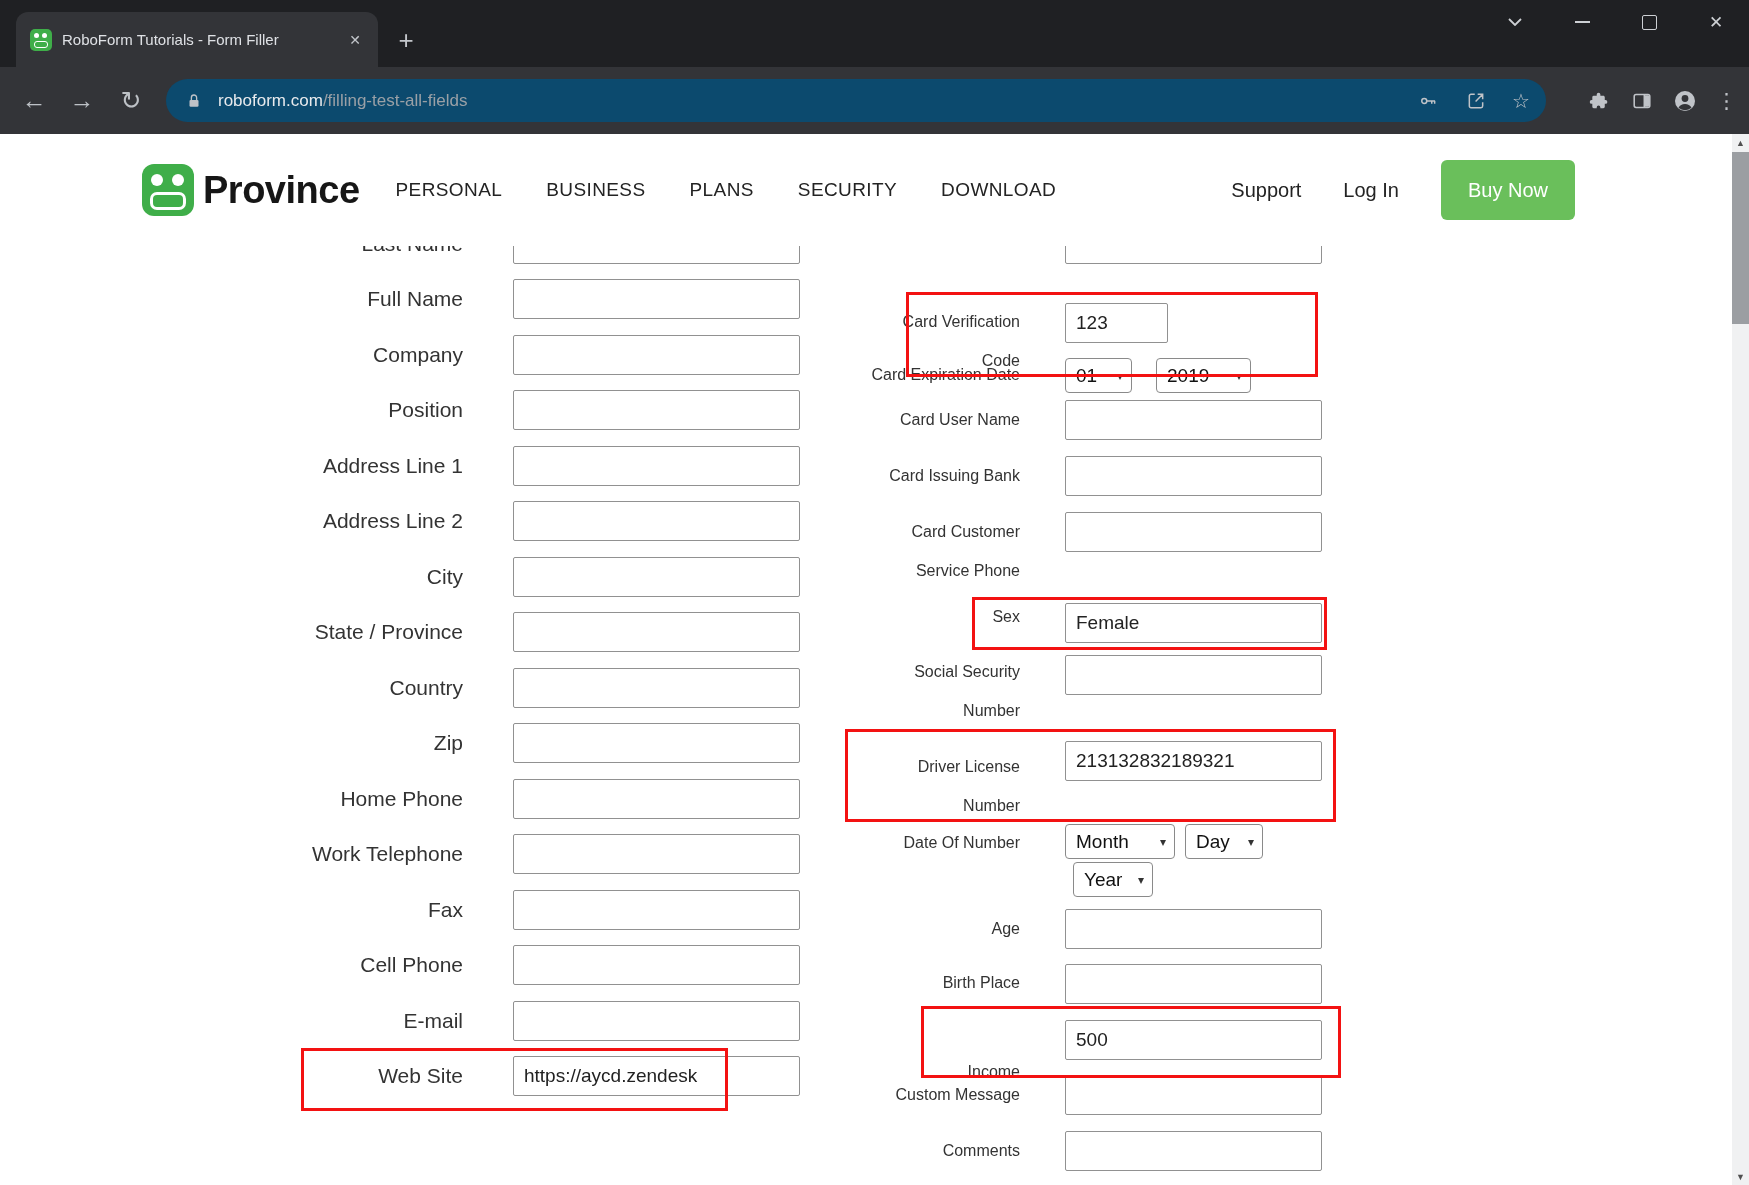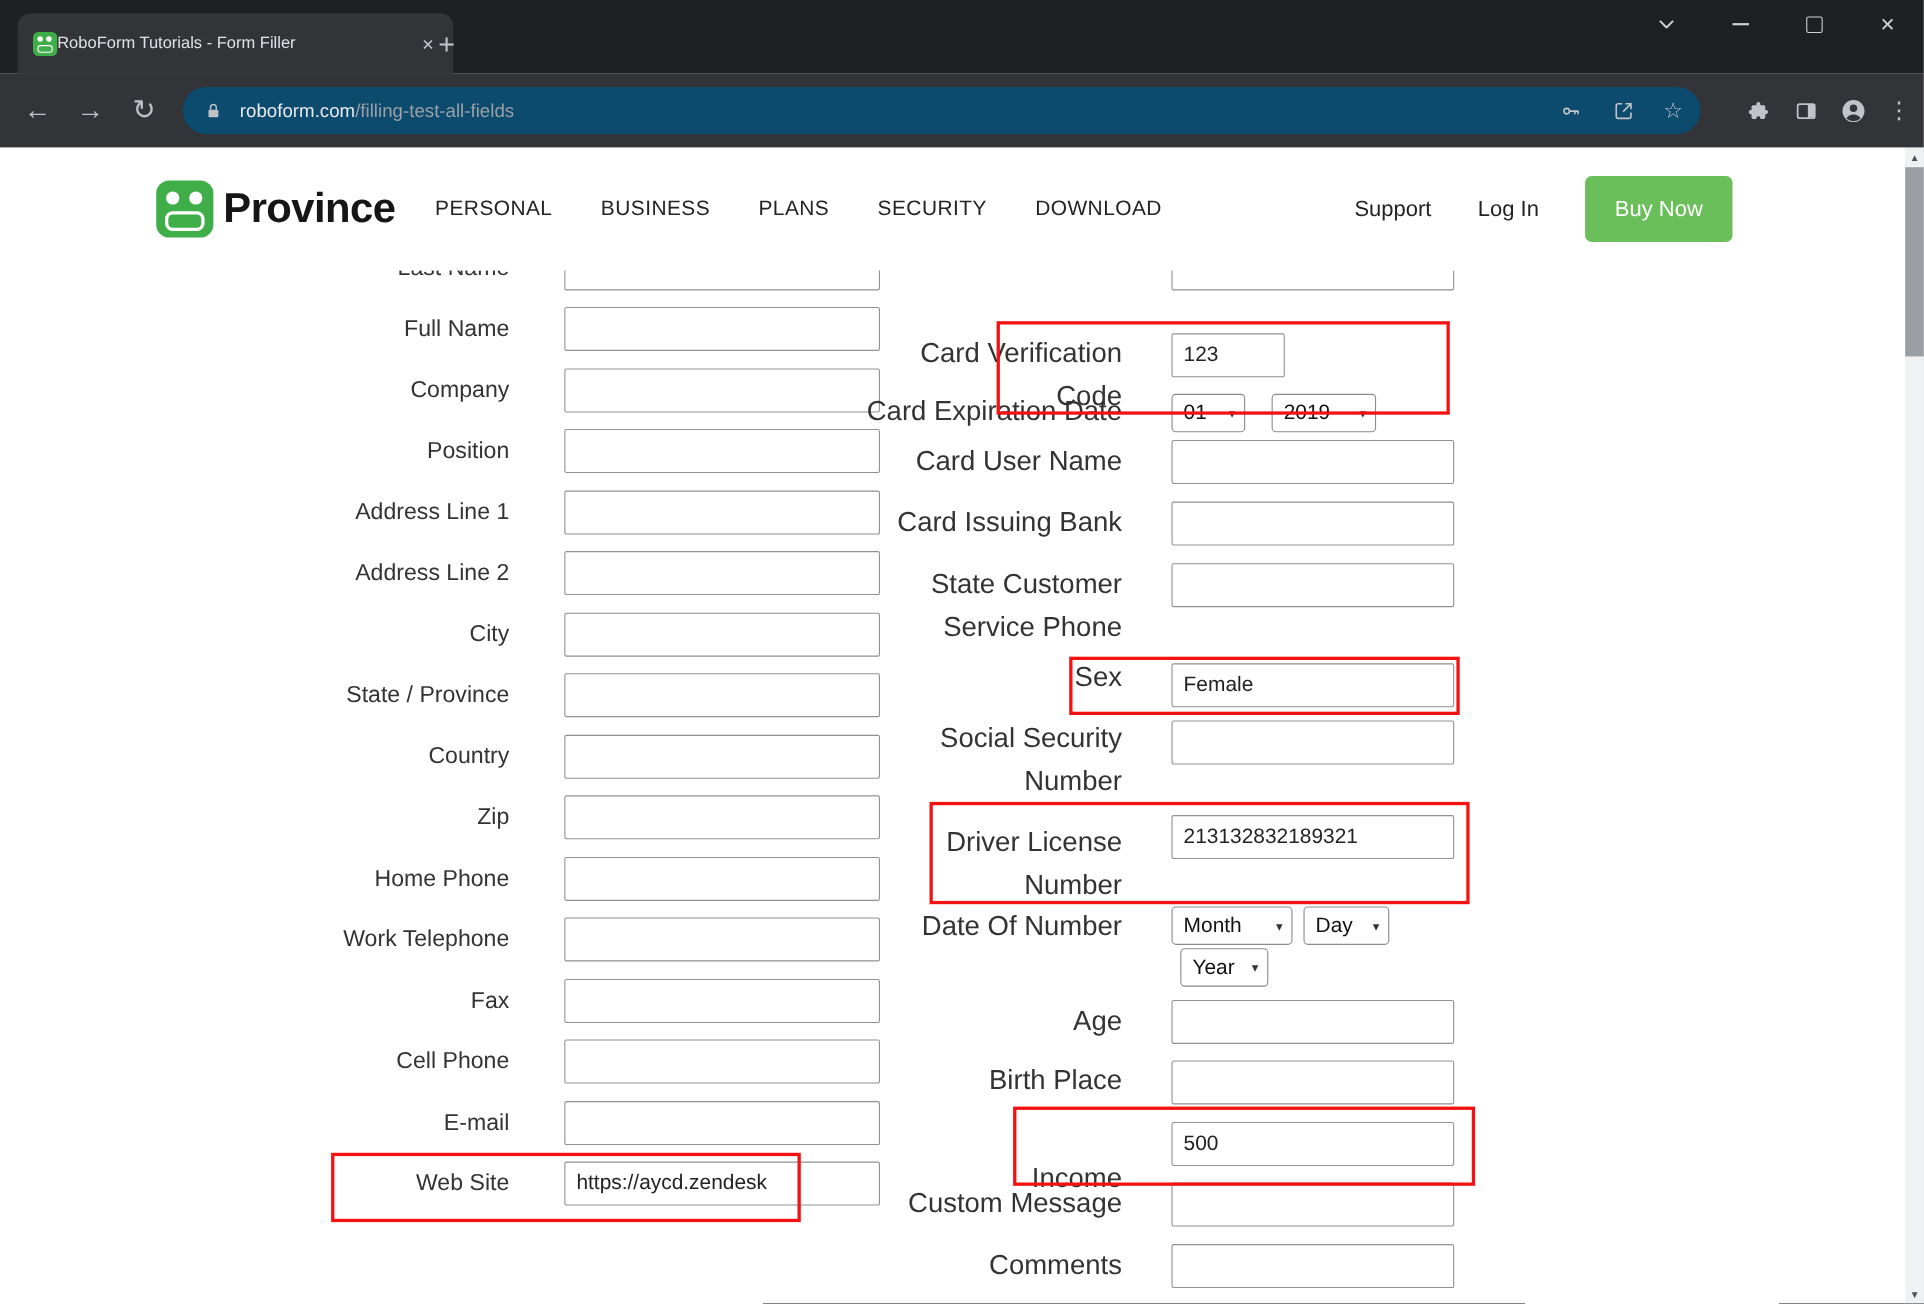--- a/index.html
+++ b/index.html
@@ -8,8 +8,8 @@
 
   
   .tabstrip{position:absolute;top:0;left:0;width:100%;height:67px;background:#1f2023;z-index:30;}
-  .tab{position:absolute;left:16px;top:12px;width:396px;height:55px;background:#333438;
-       border-radius:12px 12px 0 0;display:flex;align-items:center;padding:0 12px 0 14px;box-sizing:border-box;}
+  .tab{position:absolute;left:16px;top:12px;width:362px;height:55px;background:#333438;
+       border-radius:12px 12px 0 0;display:flex;align-items:center;padding:0 12px 0 14px;gap:10px;box-sizing:border-box;}
   .favicon{width:22px;height:22px;border-radius:5px;background:#3fae49;position:relative;flex:none;}
   .favicon .fe{position:absolute;top:4px;width:5px;height:5px;border-radius:50%;background:#fff;}
   .favicon .fe.l{left:4px;} .favicon .fe.r{left:12px;}

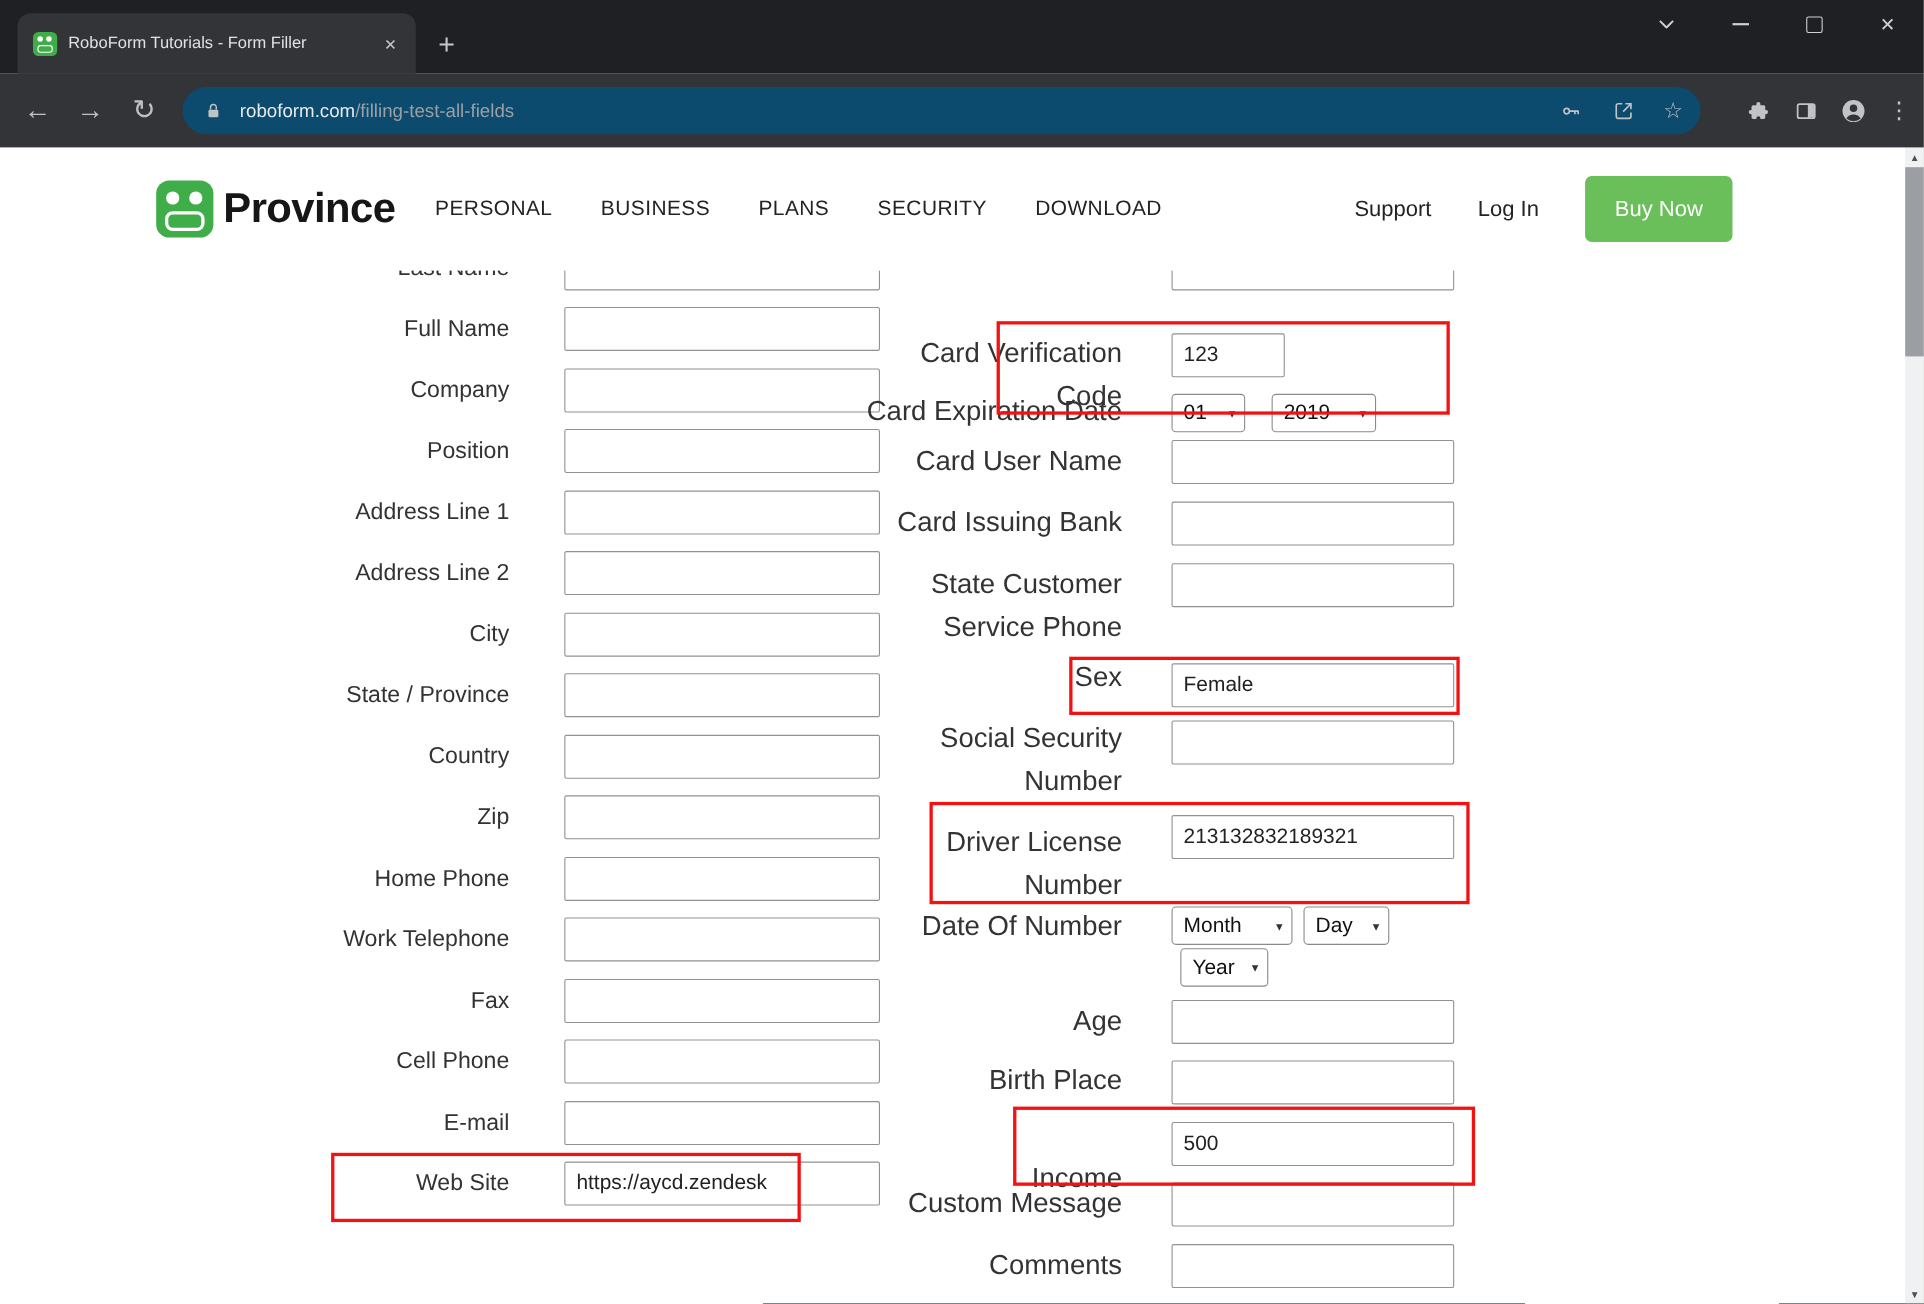--- a/index.html
+++ b/index.html
@@ -59,7 +59,7 @@
   .flabel{width:303px;text-align:right;font-size:21px;color:#333;white-space:nowrap;}
   .finput{margin-left:50px;width:287px;height:40px;border:1px solid #919191;border-radius:2px;font-size:19px;
           padding:0 10px;box-sizing:border-box;font-family:inherit;color:#222;background:#fff;outline:none;}
-  .rlabel{position:absolute;right:729px;text-align:right;font-size:25px;color:#333;line-height:39px;white-space:nowrap;}
+  .rlabel{position:absolute;right:729px;text-align:right;font-size:16px;color:#333;line-height:39px;white-space:nowrap;}
   .rinput{position:absolute;left:1065px;width:257px;height:40px;border:1px solid #919191;border-radius:2px;
           font-size:19px;padding:0 10px;box-sizing:border-box;font-family:inherit;color:#222;background:#fff;outline:none;}
   .rselect{position:absolute;height:35px;border:1px solid #8a8a8a;border-radius:4px;background:#fff;

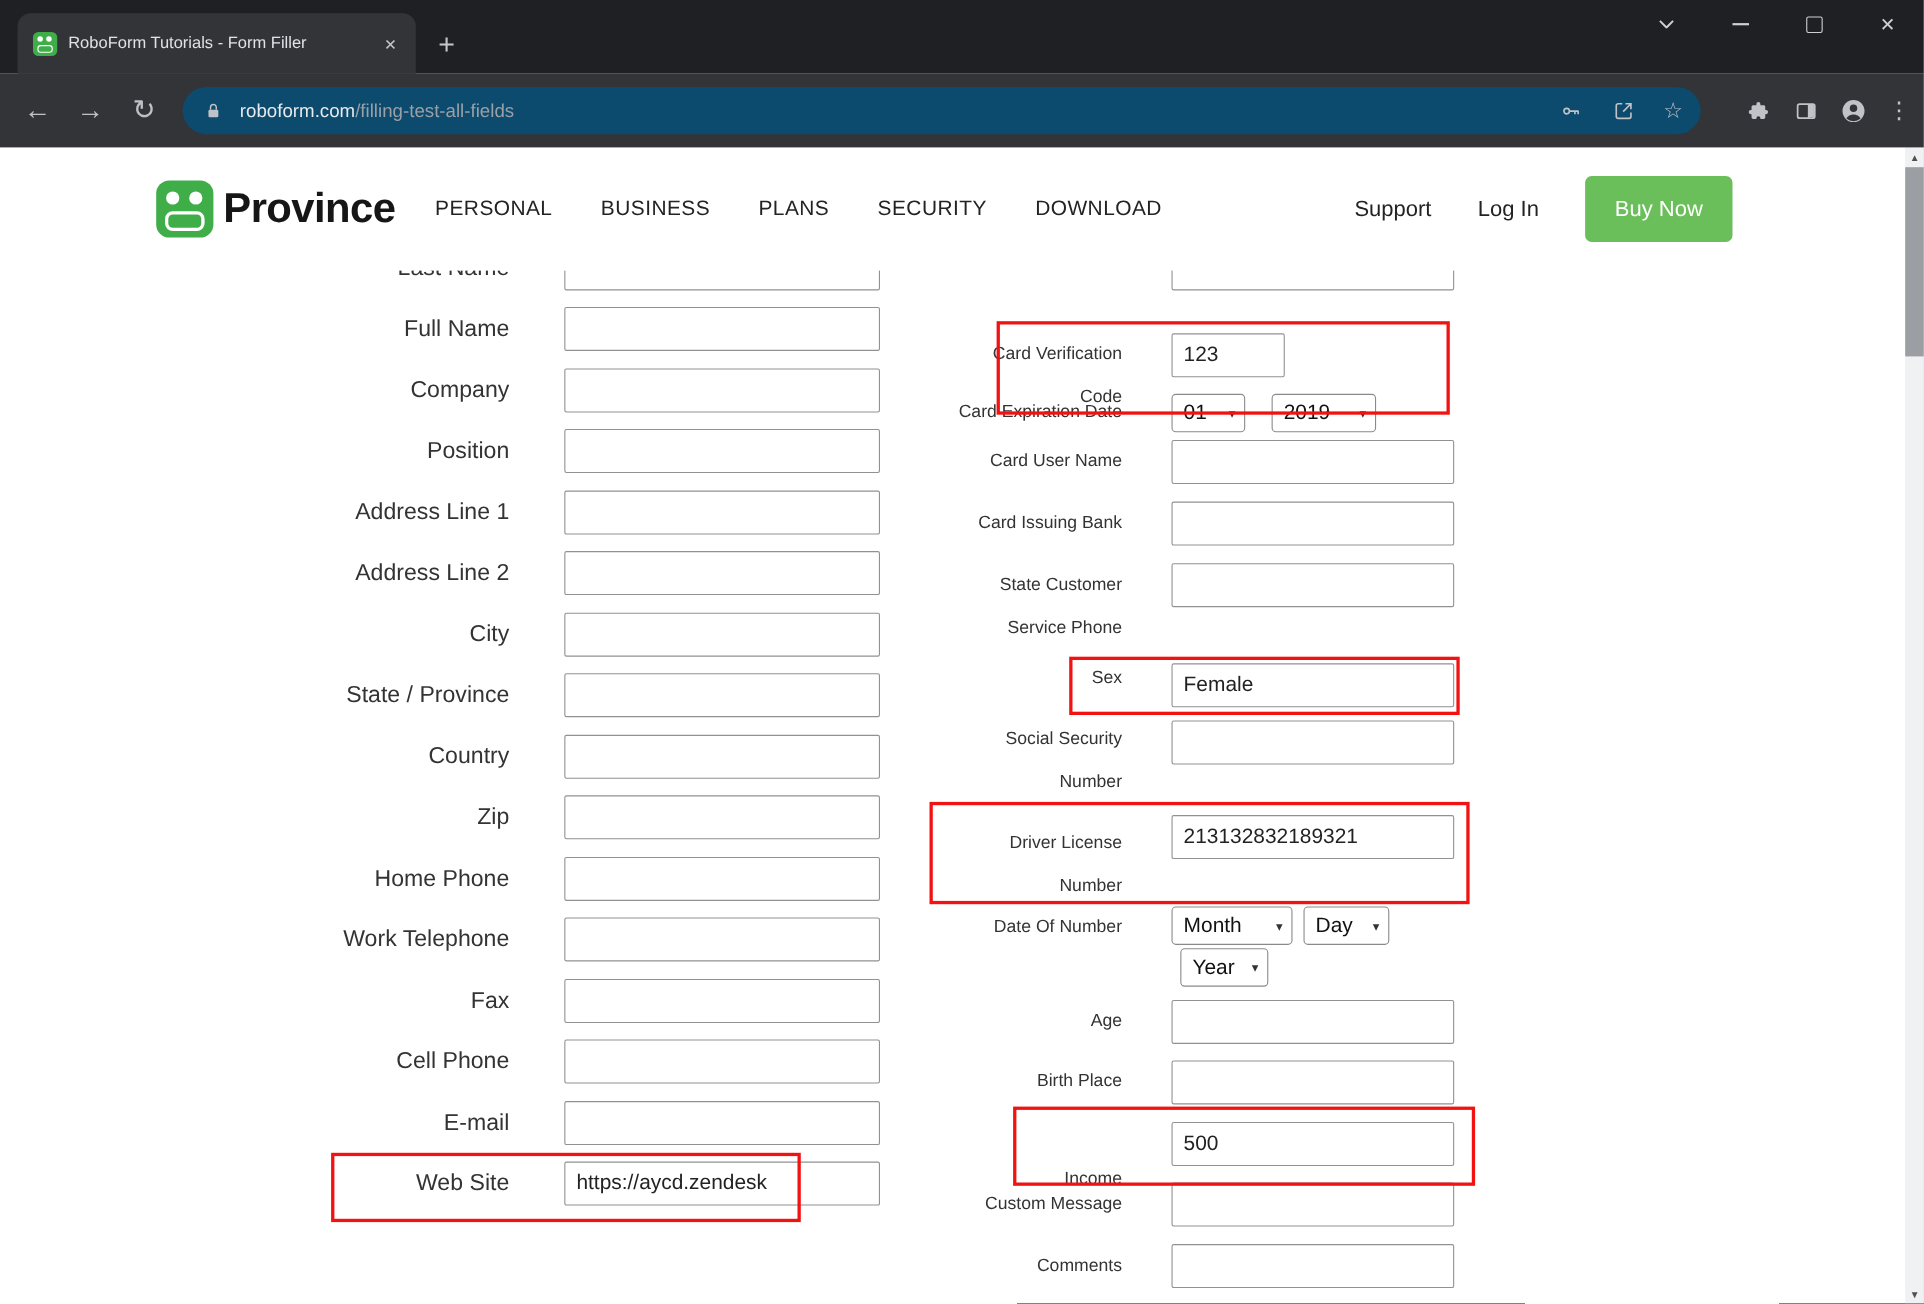--- a/index.html
+++ b/index.html
@@ -173,7 +173,7 @@
     <input class="rinput" style="top: 456px;">
 
     <div class="rlabel" style="top:512px;">
-      <div>State Customer</div>
+      <div>Card Customer</div>
       <div>Service Phone</div>
     </div>
     <input class="rinput" style="top: 512px;">

